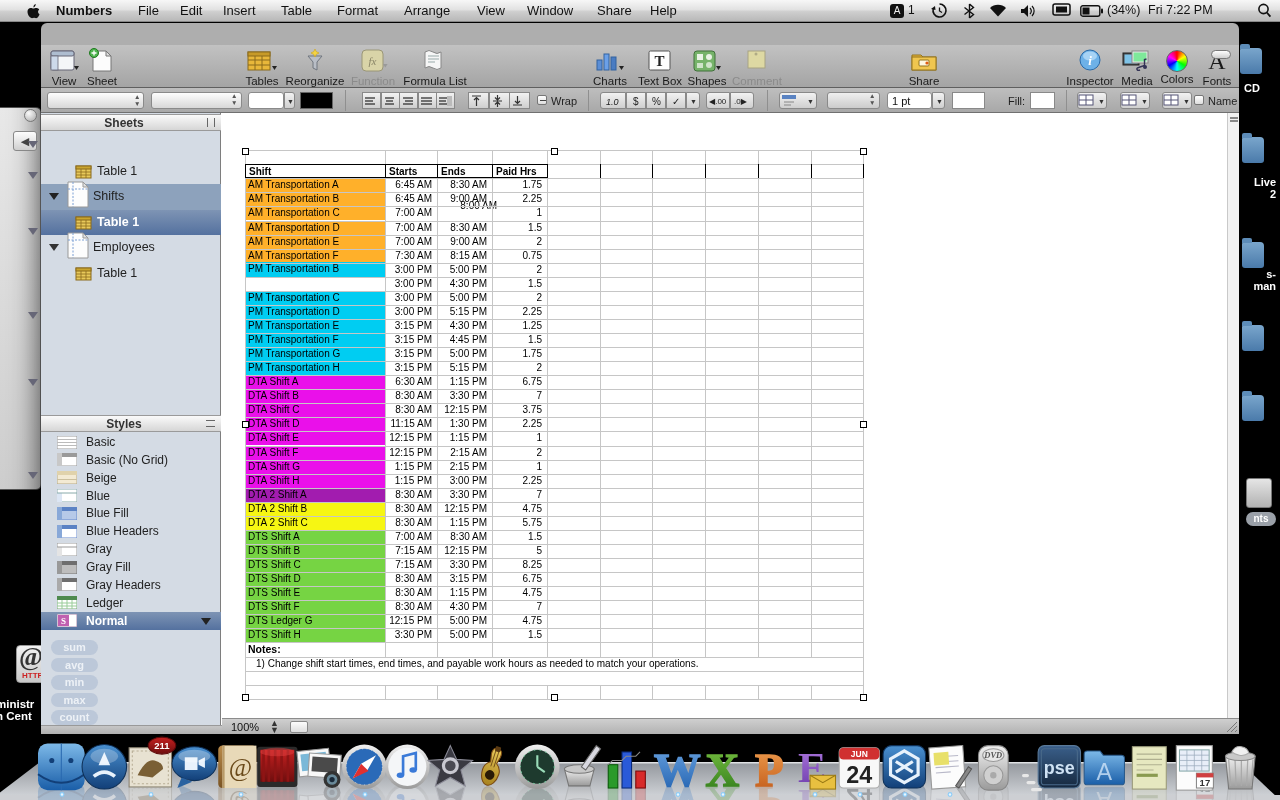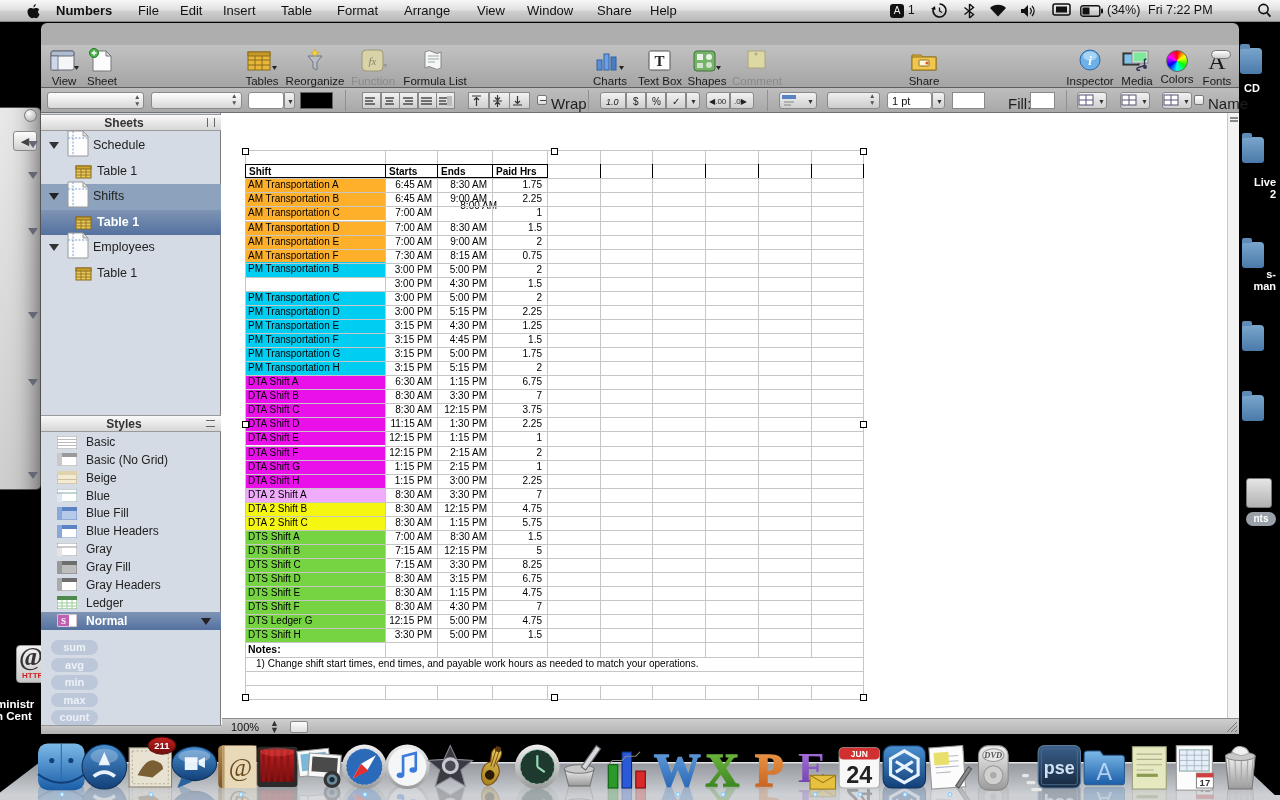--- a/index.html
+++ b/index.html
@@ -36,7 +36,7 @@
 .fcf{background:linear-gradient(#efefef,#cccccc)}
 .fsep{position:absolute;top:2px;height:21px;width:1px;background:#8f8f8f}
 .fbtn{position:absolute;top:4px;height:17px;background:linear-gradient(#f2f2f2,#cfcfcf);border:1px solid #898989}
-.flab{position:absolute;top:7px;font-size:15px;color:#1f1f1f}
+.flab{position:absolute;top:7px;font-size:11px;color:#1f1f1f}
 .stp{position:absolute;font-size:6.5px;color:#555;line-height:6.5px}
 
 #content{position:absolute;left:0;top:90px;width:100%;height:621px;background:#fff;border-radius:0 0 0 0;overflow:hidden}

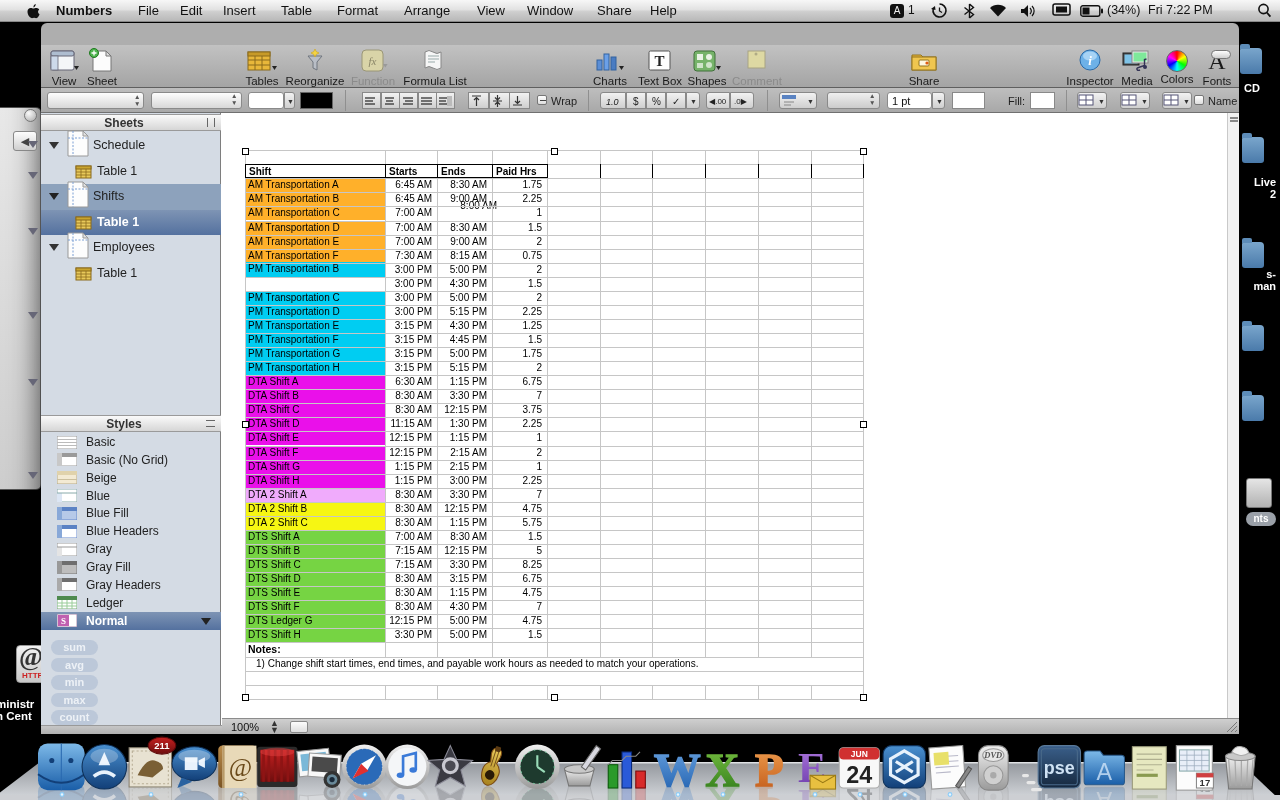--- a/index.html
+++ b/index.html
@@ -274,17 +274,6 @@
   <div id="content">
     <div id="sidebar">
       <div class="phead" style="top:1px">Sheets<i style="right:6px;top:3px;width:8px;height:9px;border-left:1.5px solid #666;border-right:1.5px solid #666"></i></div>
-      <div class="srow" style="top:20px;height:25.5px">
-            <i style="left:8px;top:9px;width:0;height:0;border-left:5px solid transparent;border-right:5px solid transparent;border-top:7px solid #333"></i>
-            <span style="position:absolute;left:24px;top:-1px">
-              <svg width="26" height="28" viewBox="0 0 26 28" style="position:absolute;left:0;top:-2px">
-                <path d="M3 1h15l5 5v20H3z" fill="#fdfdfd" stroke="#999"></path>
-                <path d="M18 1l5 5h-5z" fill="#e2e2e2" stroke="#999"></path>
-                <path d="M8 1v25M3 8h20" stroke="#7b9fd4" stroke-width="1" stroke-dasharray="2 1.5"></path>
-              </svg>
-            </span>
-            <span style="position:absolute;left:52px">Schedule</span>
-          </div>
       <div class="srow" style="top:45.5px;height:25.5px">
             <span style="position:absolute;left:34px;top:6px">
               <svg width="17" height="14" viewBox="0 0 17 14" style="position:absolute;left:0;top:0">

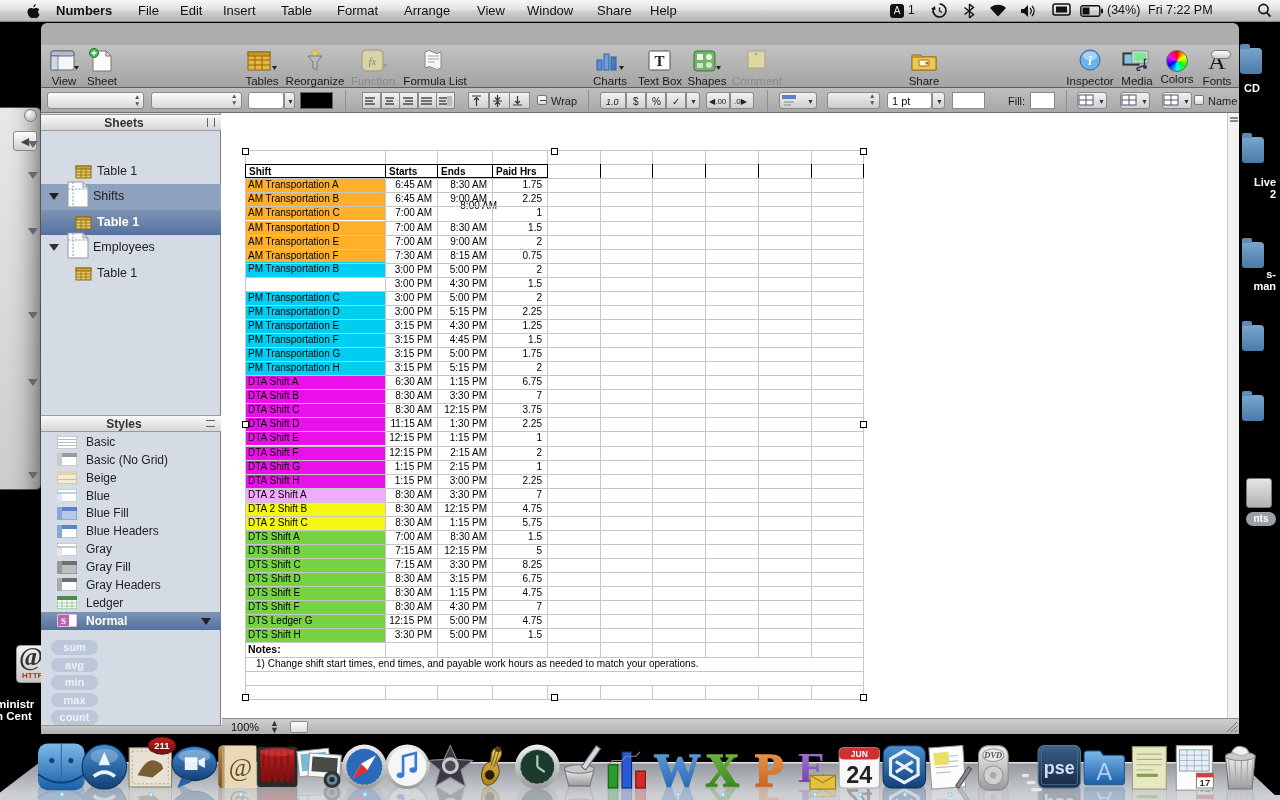--- a/index.html
+++ b/index.html
@@ -511,7 +511,7 @@
 <div class="cb" style="top:323.6px;left:140px;width:47px">1:15 PM</div>
 <div class="cb" style="top:323.6px;left:192px;width:50px">3:00 PM</div>
 <div class="cb" style="top:323.6px;left:247px;width:50px">2.25</div>
-<div class="ca" style="top:337.7px;background:#f0abfc">DTA 2 Shift A</div>
+<div class="ca" style="top:337.7px;background:#a21caf">DTA 2 Shift A</div>
 <div class="cb" style="top:337.7px;left:140px;width:47px">8:30 AM</div>
 <div class="cb" style="top:337.7px;left:192px;width:50px">3:30 PM</div>
 <div class="cb" style="top:337.7px;left:247px;width:50px">7</div>

